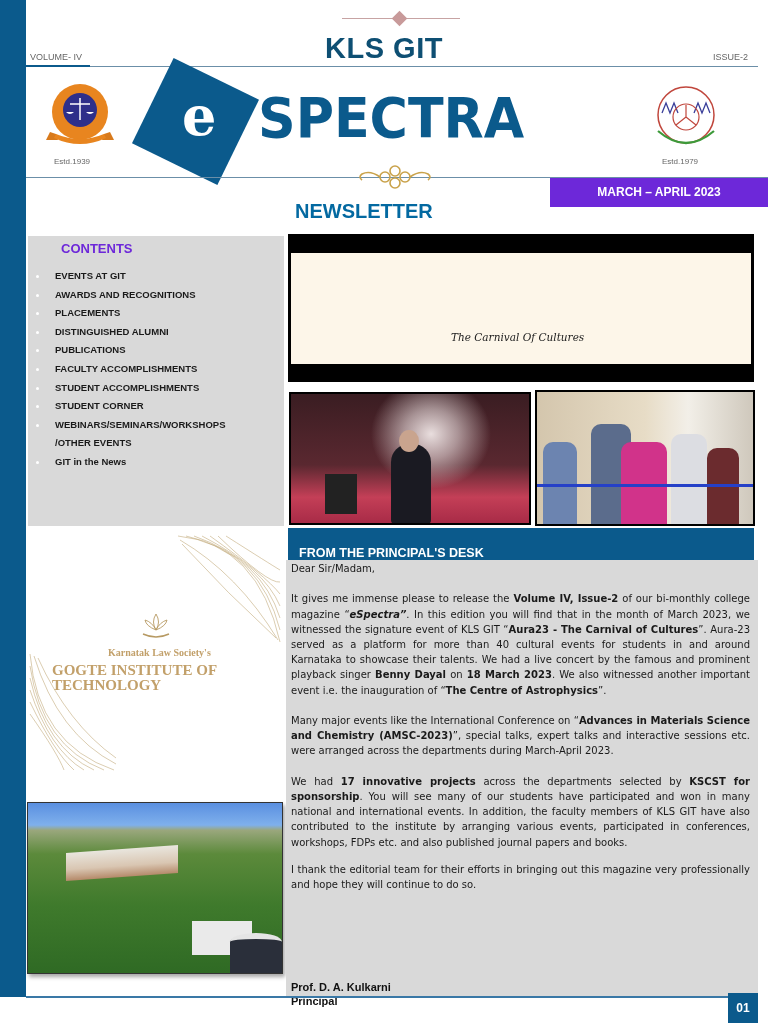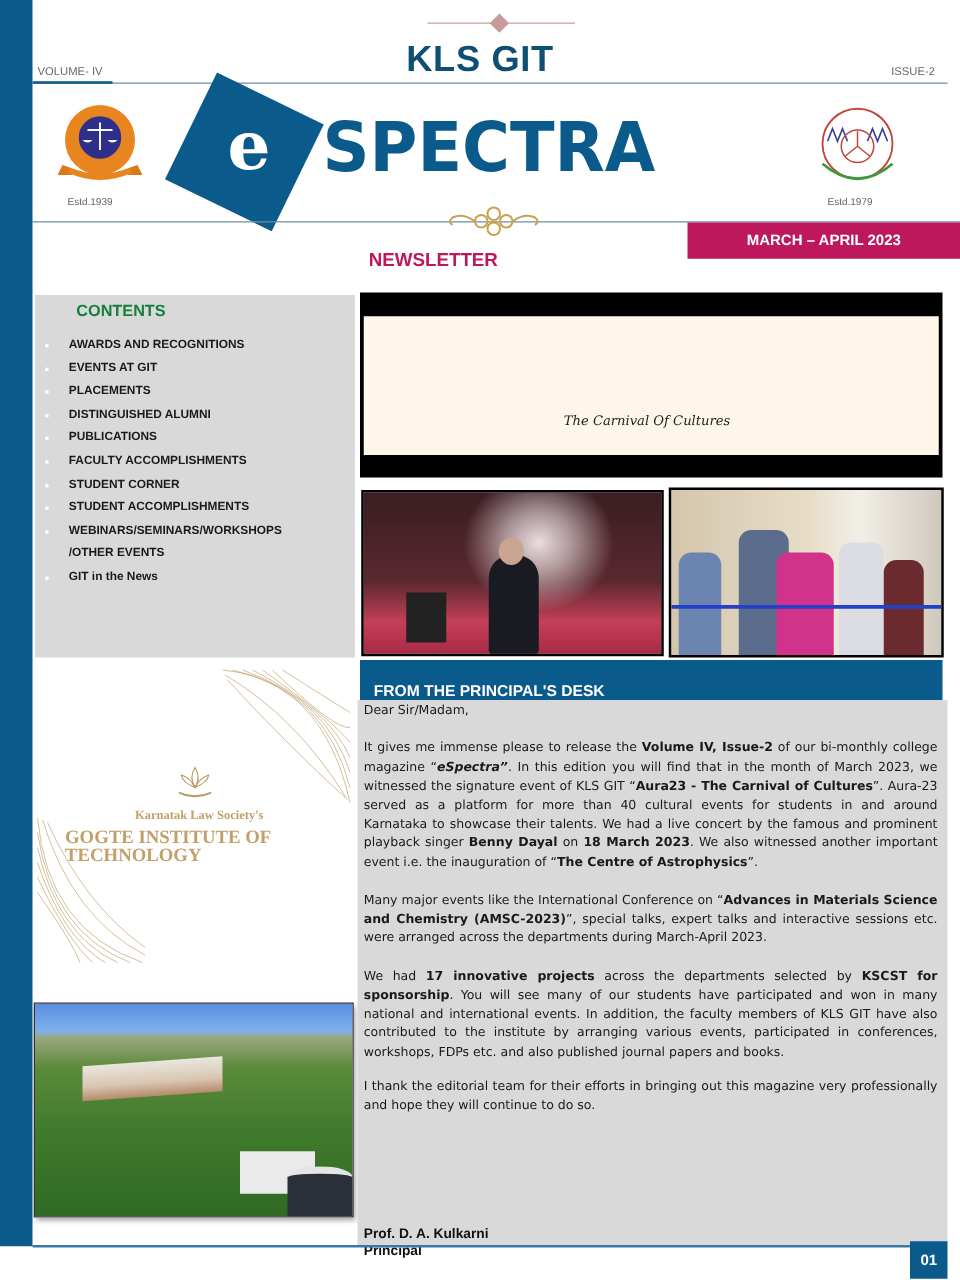--- a/index.html
+++ b/index.html
@@ -33,7 +33,7 @@
   .rule-mid { position: absolute; left: 26px; right: 0; top: 177px; height: 1px; background: #6b8fa8; }
   .ornament-mid { position: absolute; left: 356px; top: 162px; width: 78px; height: 30px; }
   .newsletter { position: absolute; left: 295px; top: 200px; font-size: 15px; font-weight: bold; color: #be185d; text-align: center; }
-  .date-banner { position: absolute; left: 550px; top: 178px; width: 218px; height: 29px; background: #be185d; color: #fff; font-size: 12px; font-weight: bold; text-align: center; line-height: 29px; }
+  .date-banner { position: absolute; left: 550px; top: 178px; width: 218px; height: 29px; background: #6d28d9; color: #fff; font-size: 12px; font-weight: bold; text-align: center; line-height: 29px; }
 
   
   .contents { position: absolute; left: 28px; top: 236px; width: 256px; height: 290px; background: #d9d9d9; }

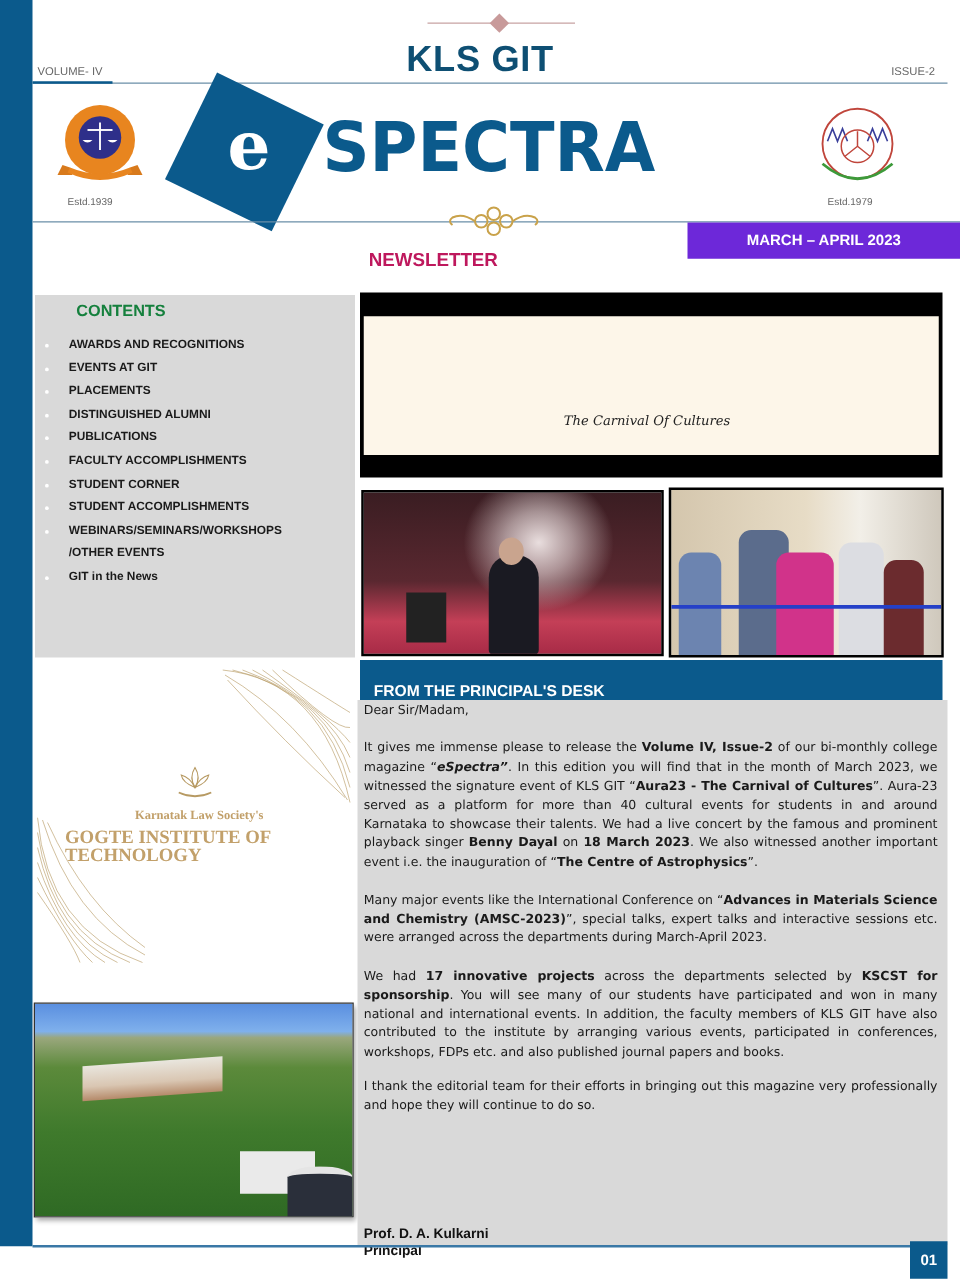--- a/index.html
+++ b/index.html
@@ -32,7 +32,7 @@
 
   .rule-mid { position: absolute; left: 26px; right: 0; top: 177px; height: 1px; background: #6b8fa8; }
   .ornament-mid { position: absolute; left: 356px; top: 162px; width: 78px; height: 30px; }
-  .newsletter { position: absolute; left: 295px; top: 200px; font-size: 15px; font-weight: bold; color: #be185d; text-align: center; }
+  .newsletter { position: absolute; left: 295px; top: 200px; font-size: 20px; font-weight: bold; color: #0369a1; text-align: center; }
   .date-banner { position: absolute; left: 550px; top: 178px; width: 218px; height: 29px; background: #6d28d9; color: #fff; font-size: 12px; font-weight: bold; text-align: center; line-height: 29px; }
 
   

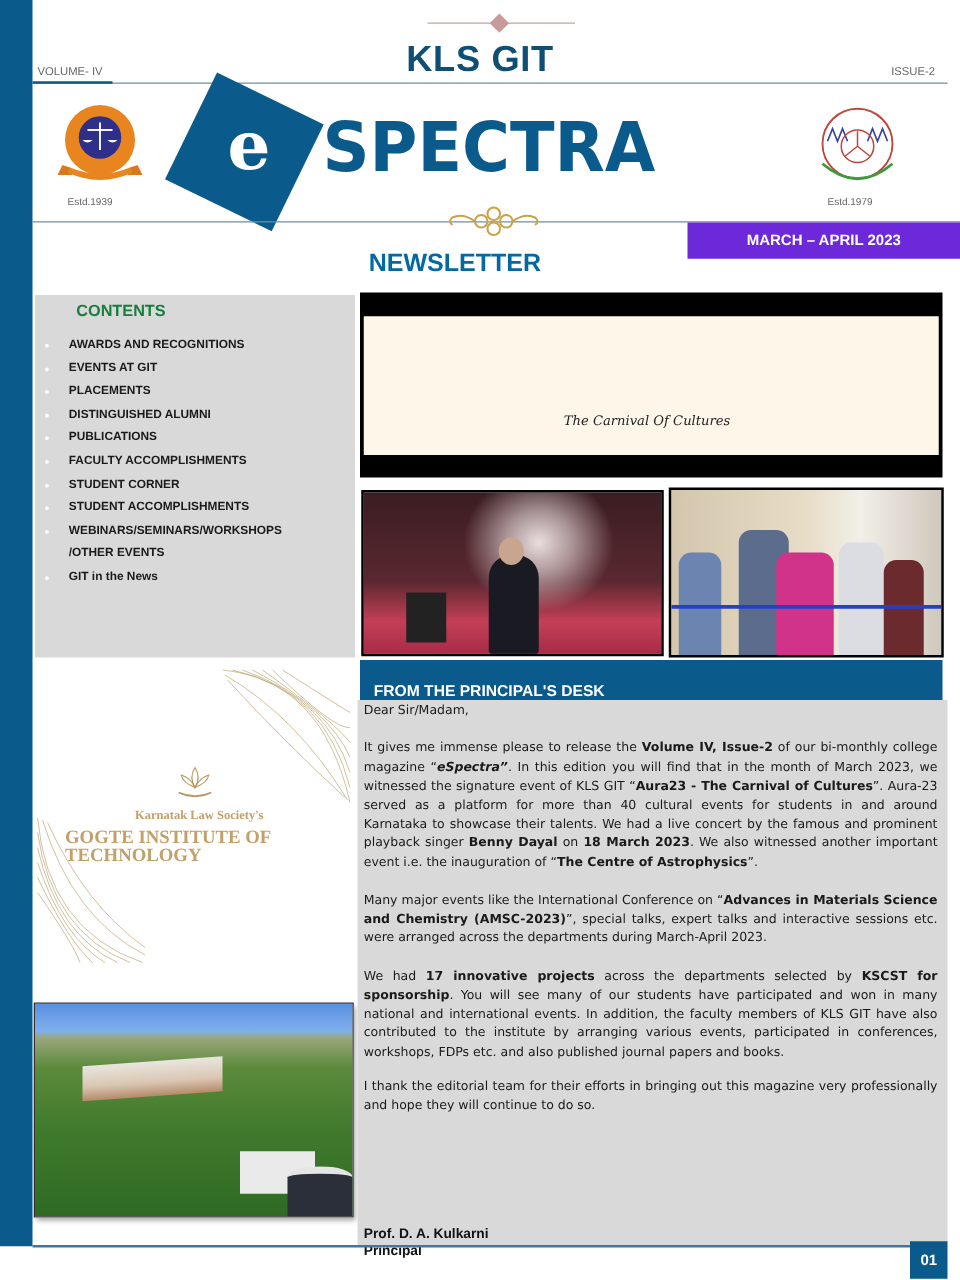--- a/index.html
+++ b/index.html
@@ -37,7 +37,7 @@
 
   
   .contents { position: absolute; left: 28px; top: 236px; width: 256px; height: 290px; background: #d9d9d9; }
-  .contents-title { position: absolute; left: 33px; top: 5px; font-size: 13px; font-weight: bold; color: #15803d; }
+  .contents-title { position: absolute; left: 33px; top: 5px; font-size: 13px; font-weight: bold; color: #6d28d9; }
   .contents-list { position: absolute; left: 0; top: 31px; list-style: none; }
   .contents-list li { position: relative; height: 18.6px; font-size: 9.5px; font-weight: bold; color: #1a1a1a; padding-left: 27px; line-height: 18px; white-space: nowrap; }
   .contents-list li .bullet { position: absolute; left: 8px; top: 8px; width: 3px; height: 3px; background: #fff; border-radius: 50%; }

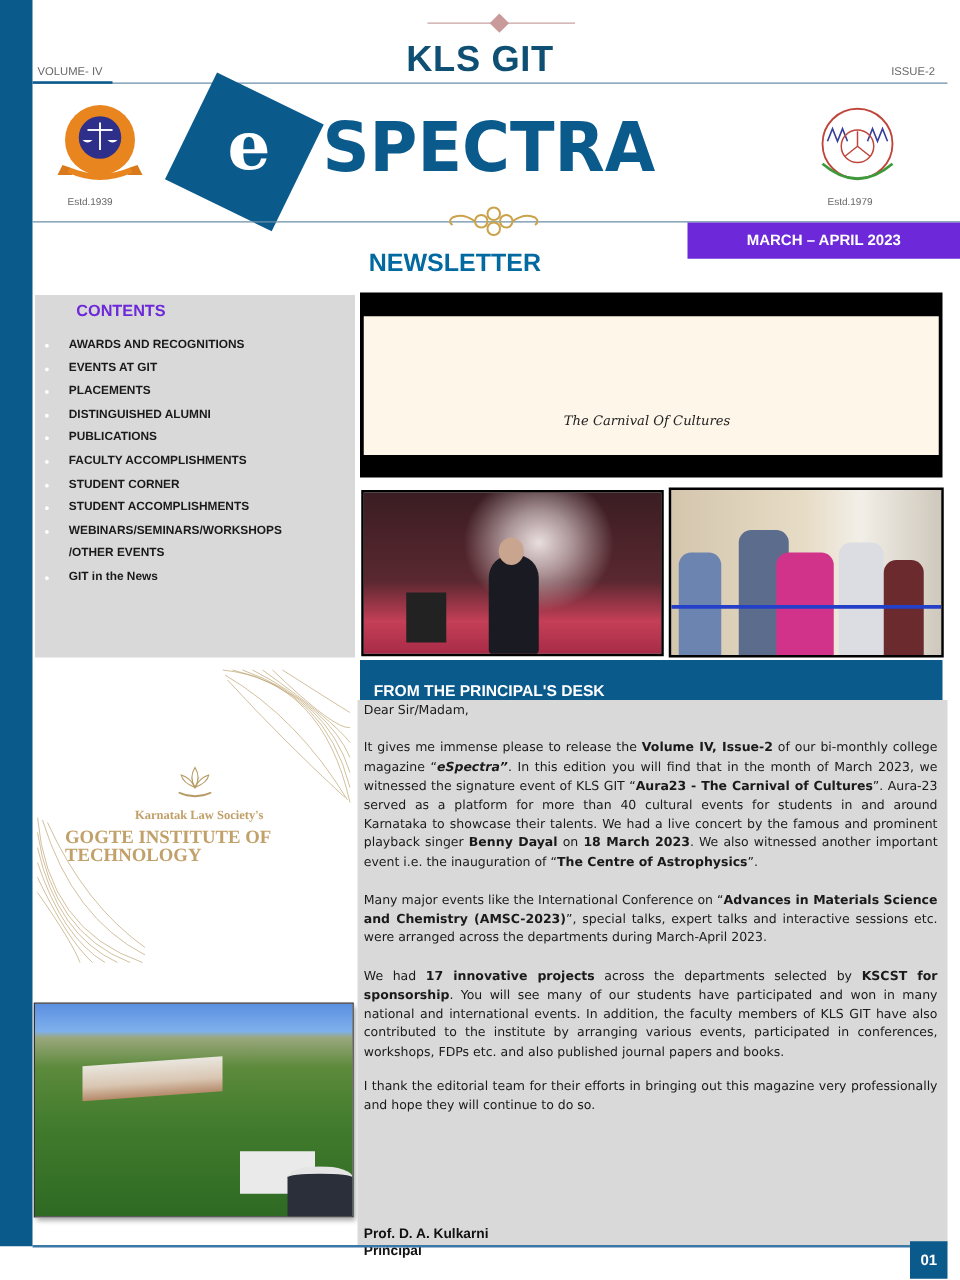--- a/index.html
+++ b/index.html
@@ -154,8 +154,8 @@
 <div class="contents">
   <div class="contents-title">CONTENTS</div>
   <ul class="contents-list">
+    <li><span class="bullet"></span><span>EVENTS AT GIT</span></li>
     <li><span class="bullet"></span><span>AWARDS AND RECOGNITIONS</span></li>
-    <li><span class="bullet"></span><span>EVENTS AT GIT</span></li>
     <li><span class="bullet"></span><span>PLACEMENTS</span></li>
     <li><span class="bullet"></span><span>DISTINGUISHED ALUMNI</span></li>
     <li><span class="bullet"></span><span>PUBLICATIONS</span></li>

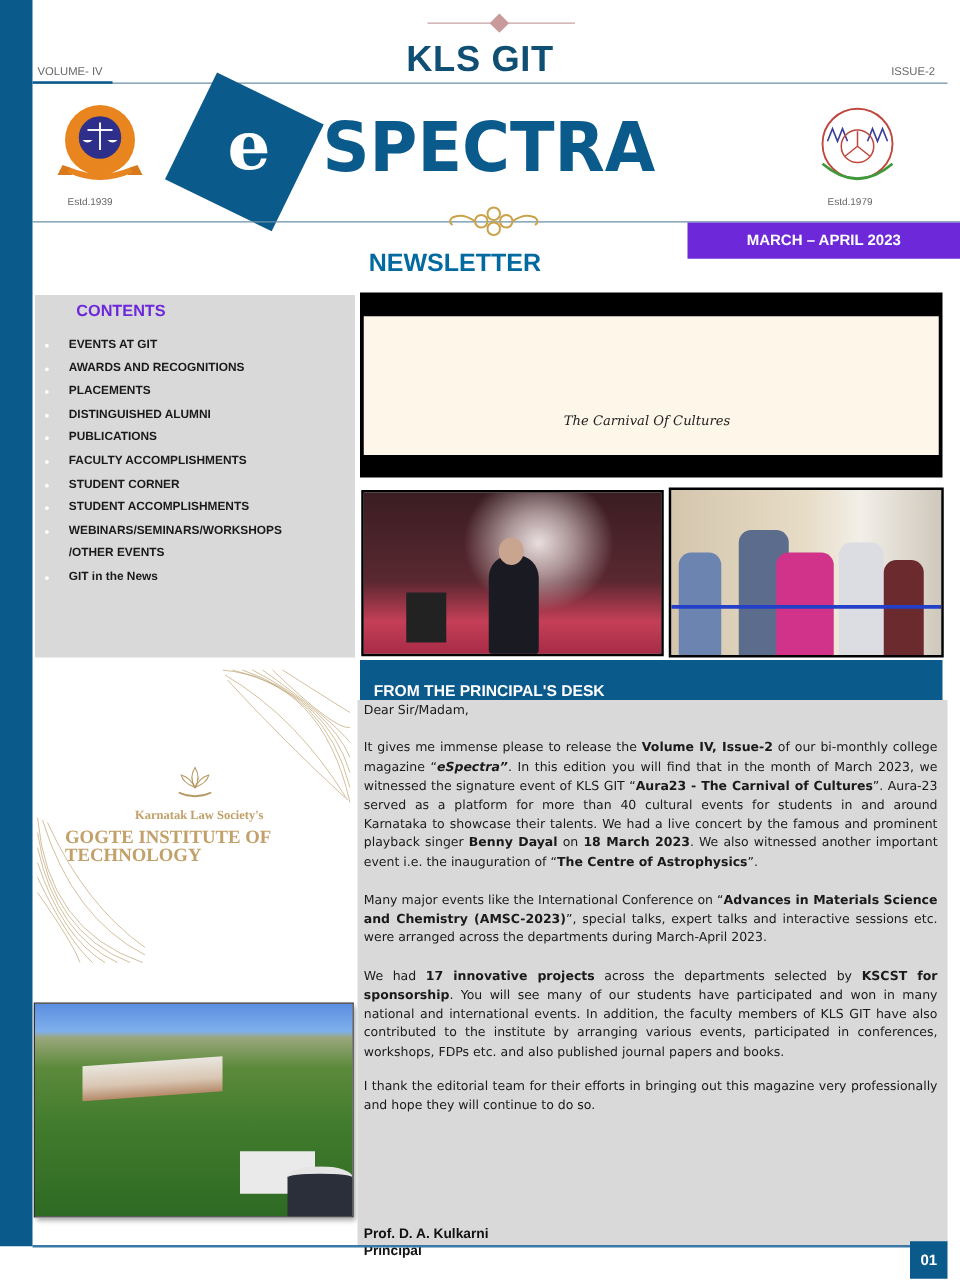--- a/index.html
+++ b/index.html
@@ -160,8 +160,8 @@
     <li><span class="bullet"></span><span>DISTINGUISHED ALUMNI</span></li>
     <li><span class="bullet"></span><span>PUBLICATIONS</span></li>
     <li><span class="bullet"></span><span>FACULTY ACCOMPLISHMENTS</span></li>
+    <li><span class="bullet"></span><span>STUDENT ACCOMPLISHMENTS</span></li>
     <li><span class="bullet"></span><span>STUDENT CORNER</span></li>
-    <li><span class="bullet"></span><span>STUDENT ACCOMPLISHMENTS</span></li>
     <li><span class="bullet"></span><span>WEBINARS/SEMINARS/WORKSHOPS</span></li>
     <li><span>/OTHER EVENTS</span></li>
     <li><span class="bullet"></span><span>GIT in the News</span></li>

